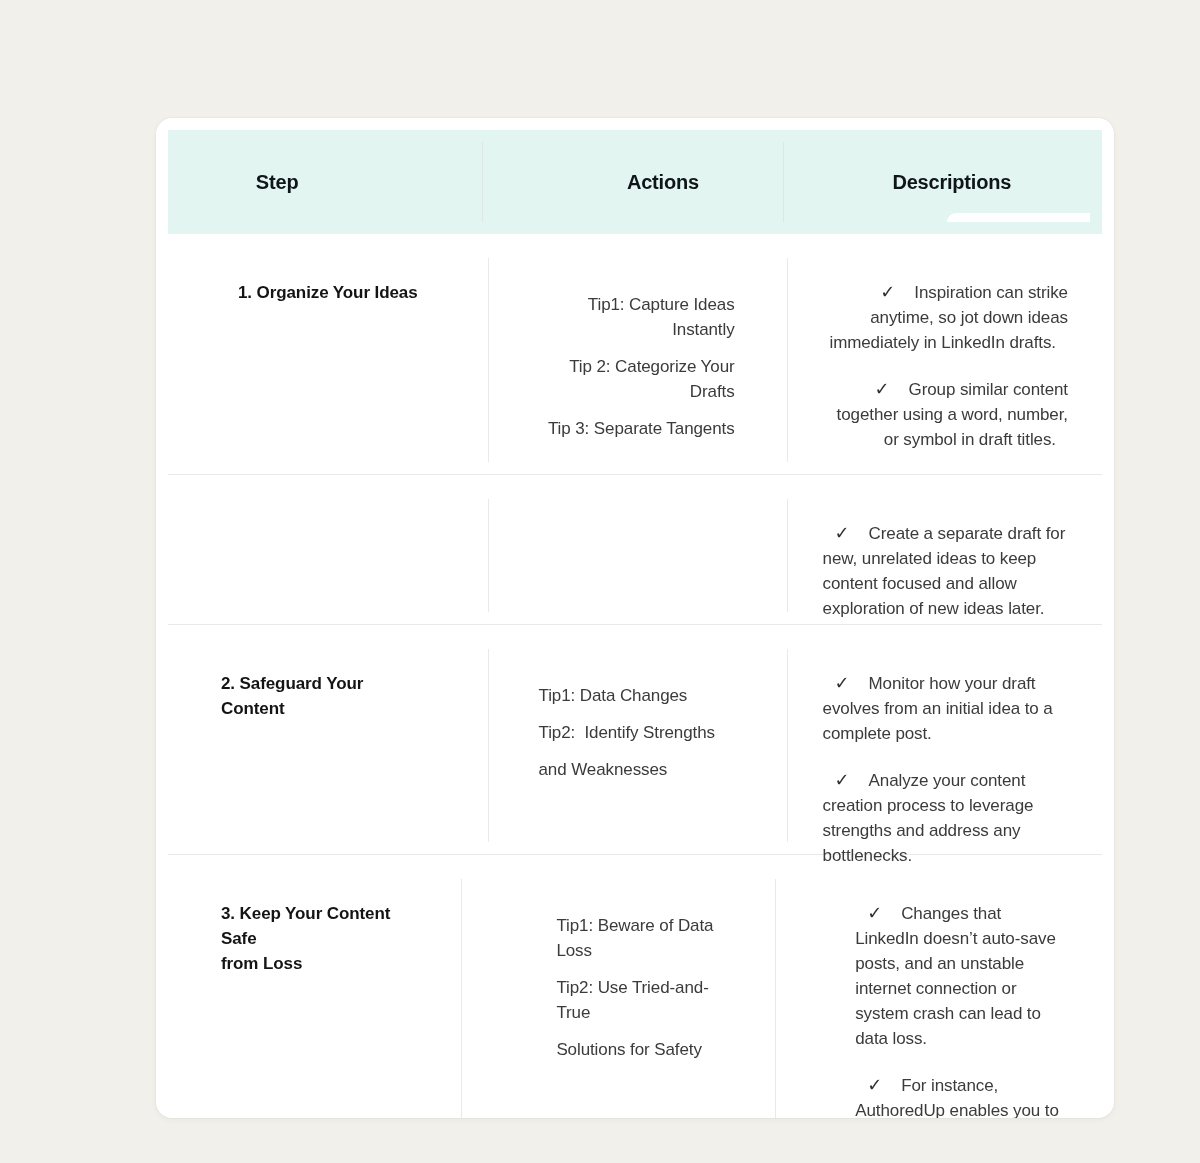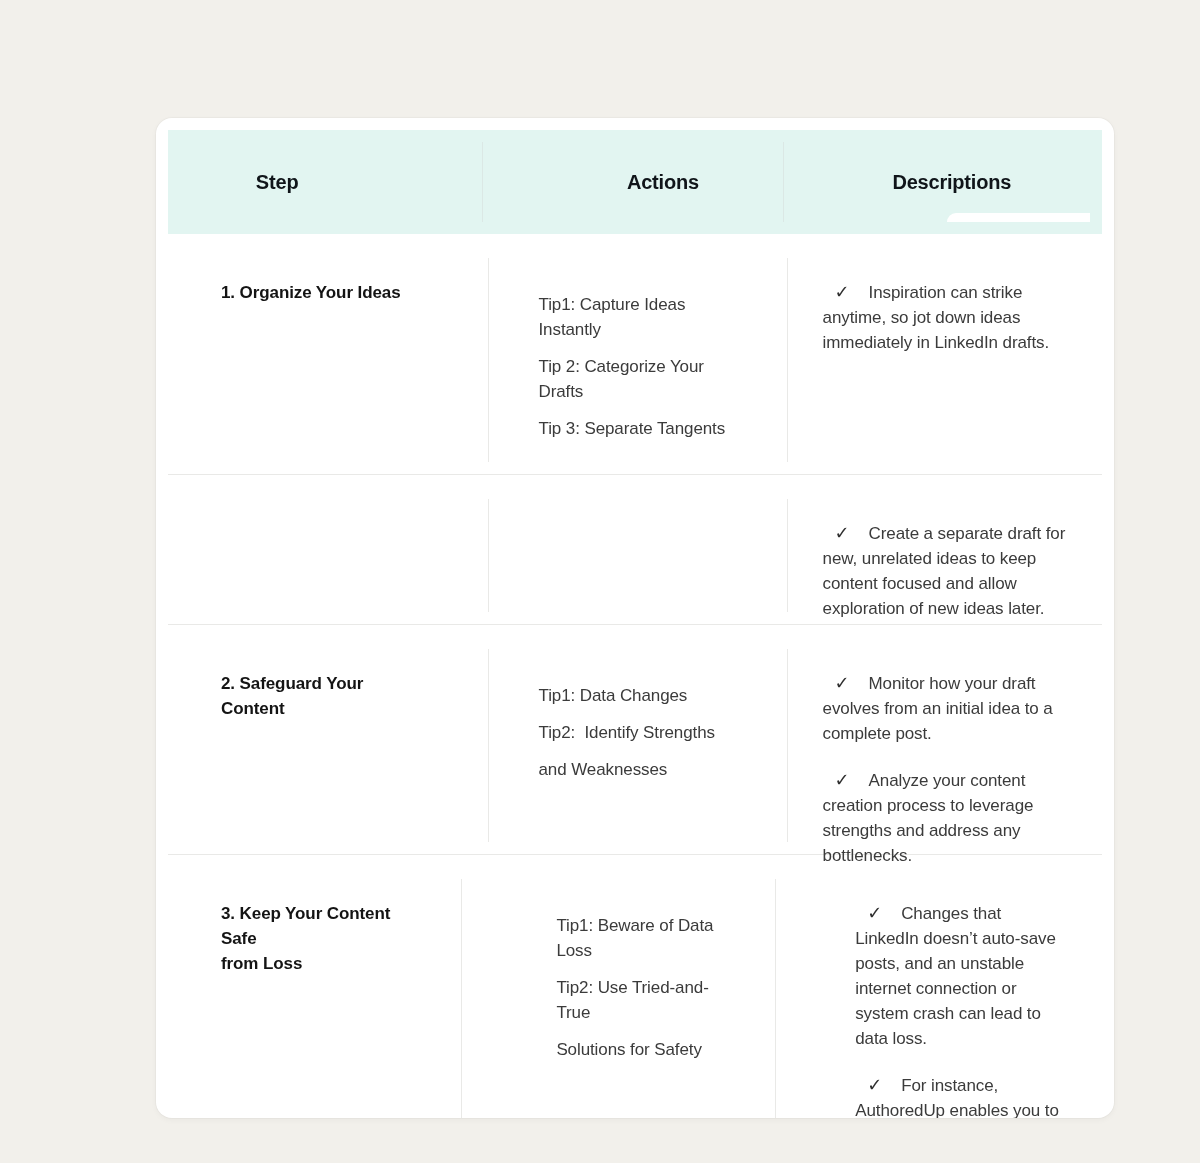--- a/index.html
+++ b/index.html
@@ -50,7 +50,7 @@
   }
   .row { display:flex; border-bottom:1px solid #e9e9e7; }
   .row:last-child { border-bottom:none;gap:44px; }
-  .r1 { height:229px; }
+  .r1 { height:229px;text-align:right; }
   .r2 { height:138px; }
   .r3 { height:218px; }
   .r4 { height:343px; }

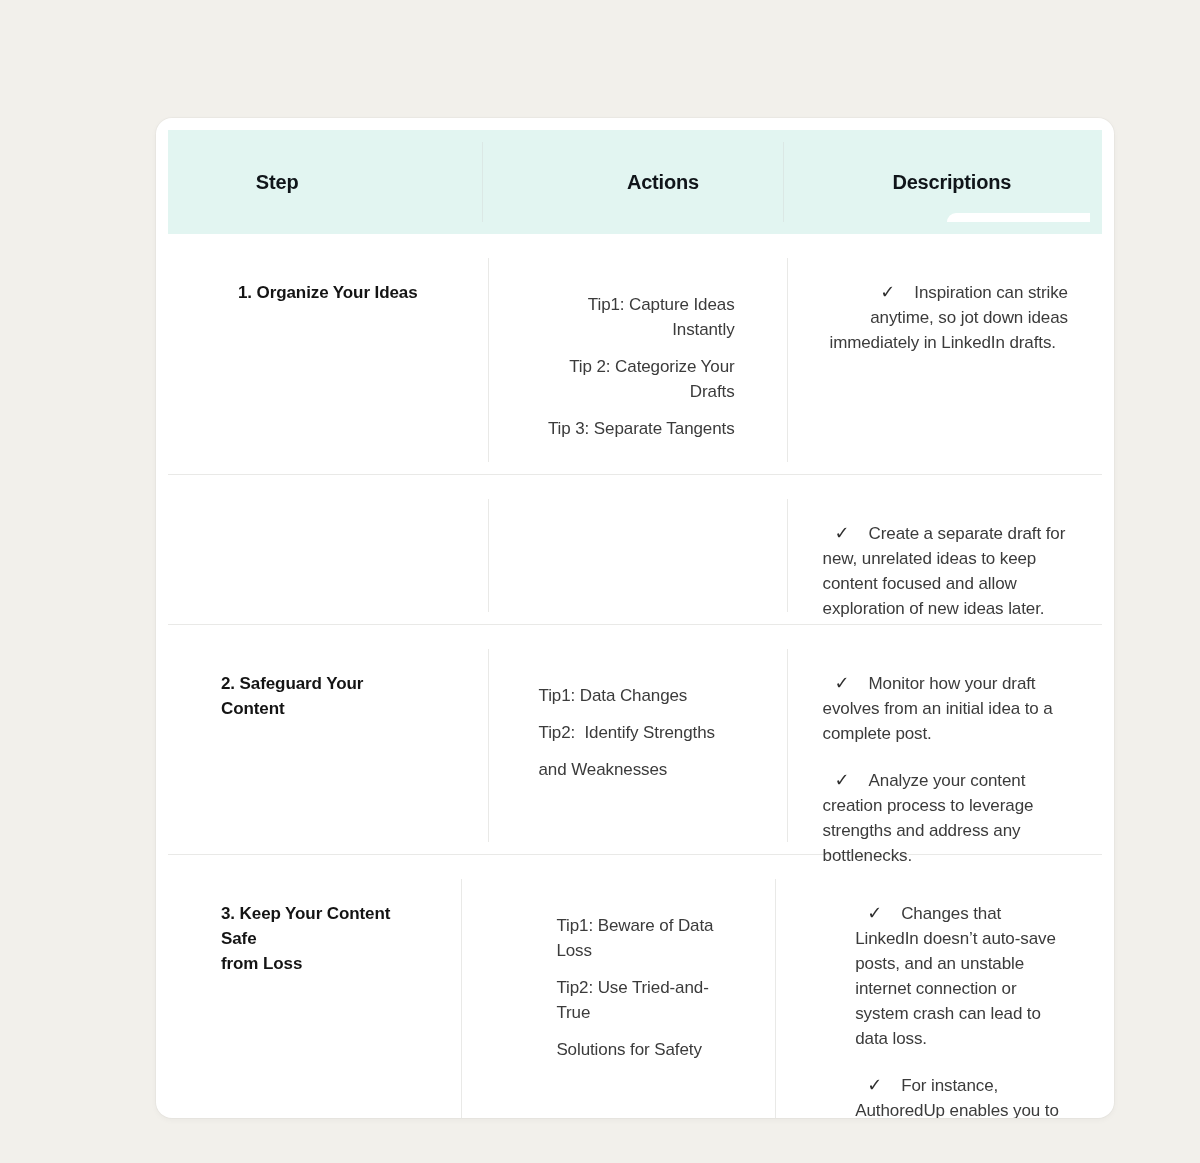--- a/index.html
+++ b/index.html
@@ -118,6 +118,7 @@
     </div>
     <div class="cell cell-desc">
       <p class="para"><span class="check">✓</span><span>Inspiration can strike anytime, so jot down ideas immediately in LinkedIn drafts.</span></p>
+      <p class="para"><span class="check">✓</span><span>Group similar content together using a word, number, or symbol in draft titles.</span></p>
     </div>
   </div>
 

